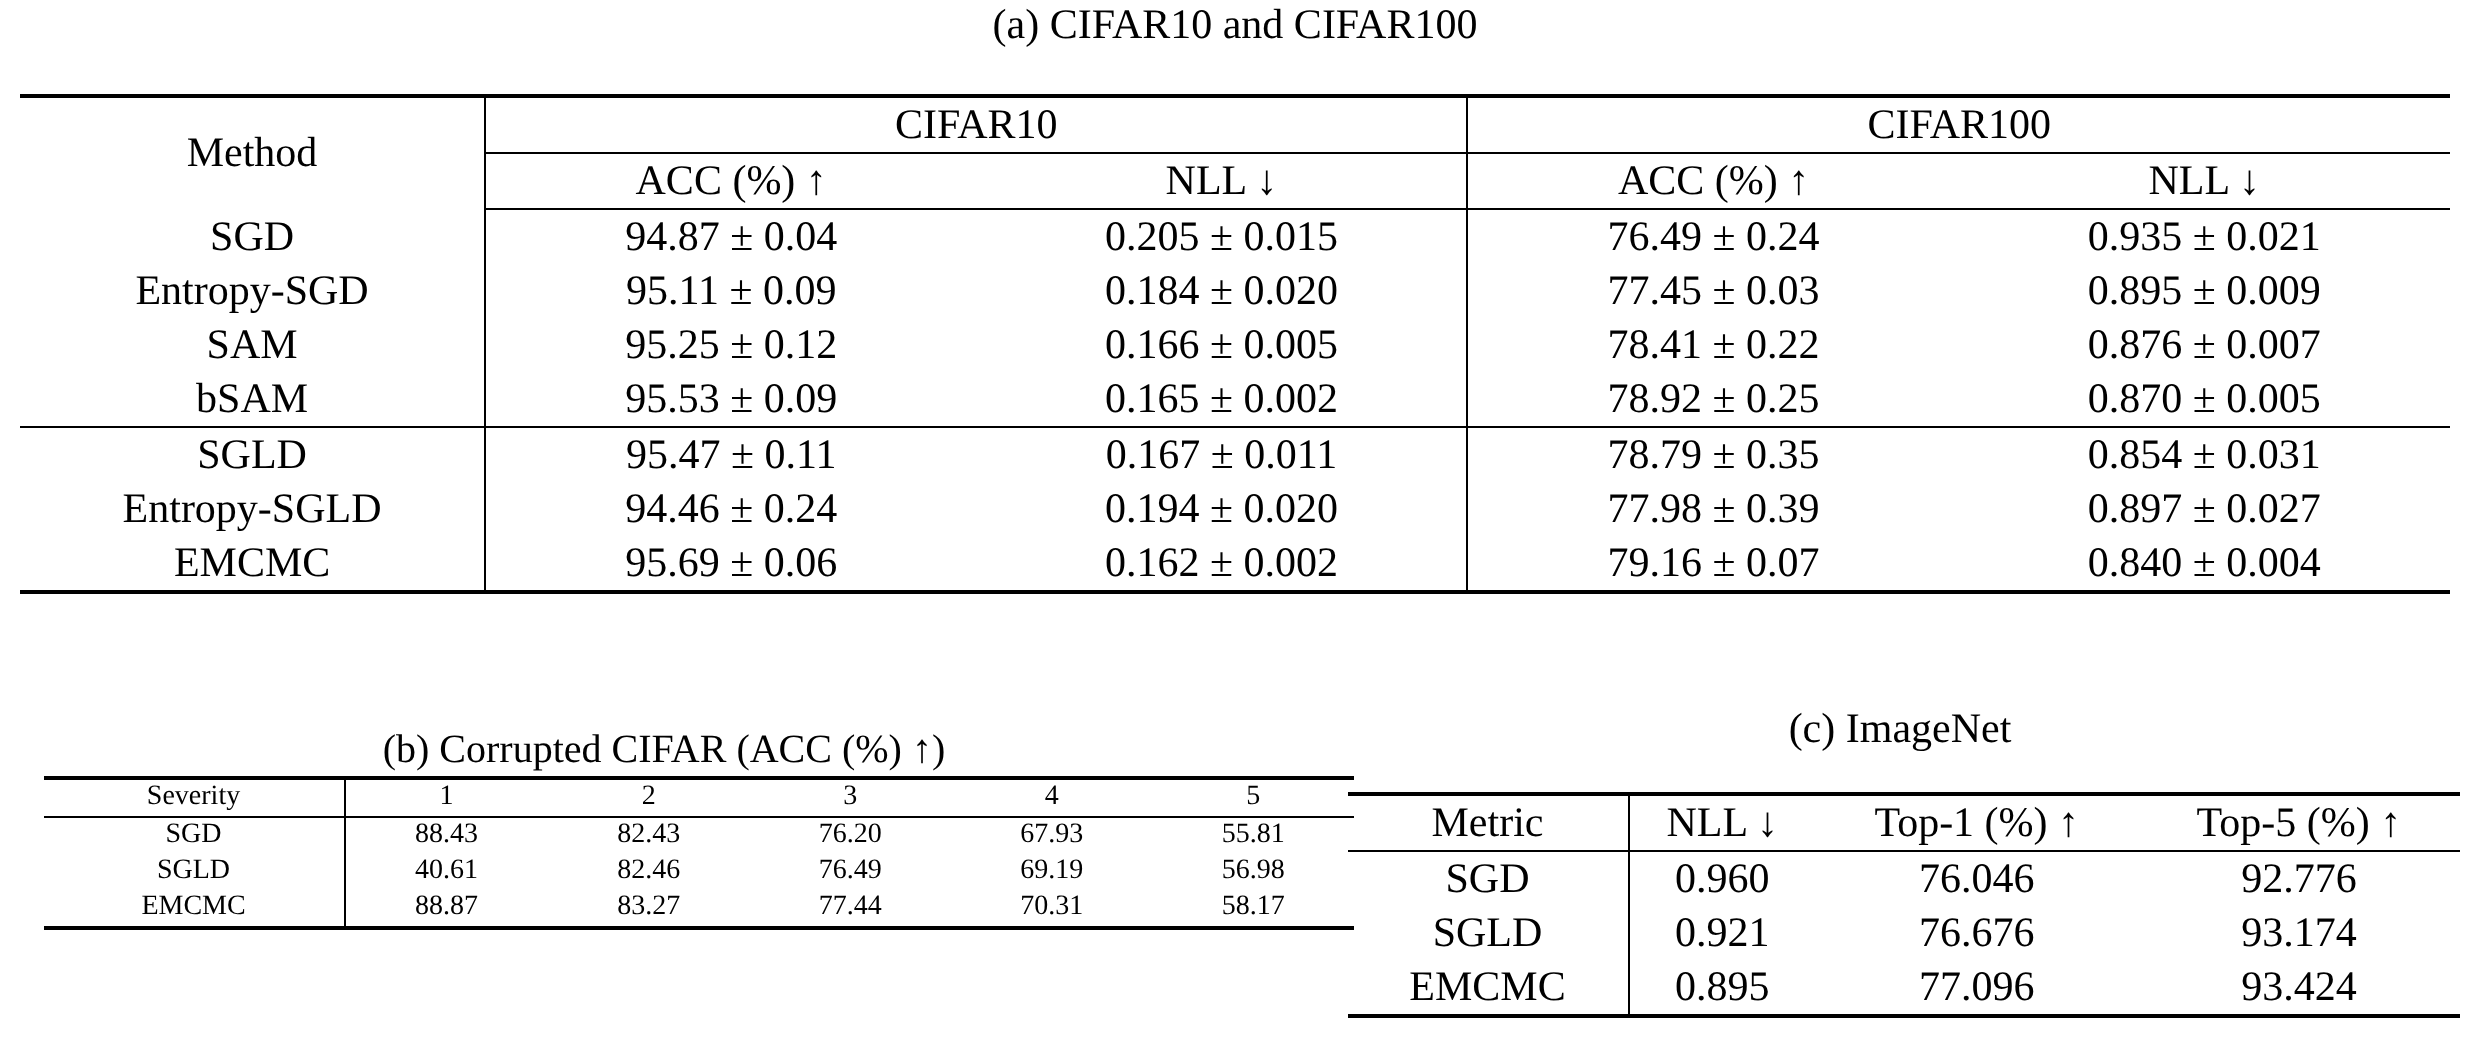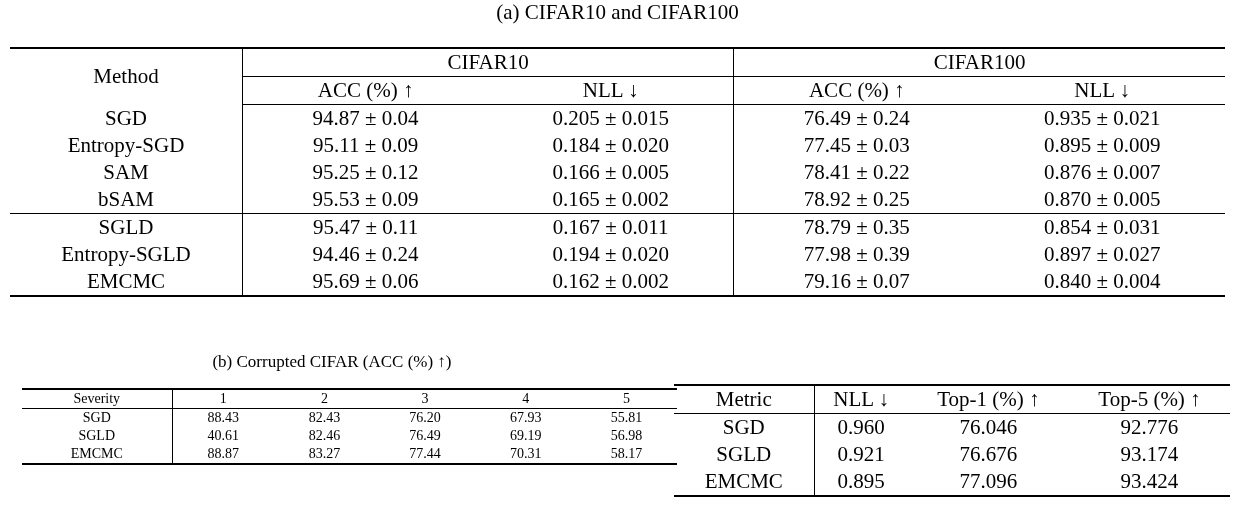--- a/index.html
+++ b/index.html
@@ -71,10 +71,10 @@
   .bcap-b {
     position: absolute;
     left: 8px;
-    top: 0;
+    top: 12px;
     width: 648px;
     text-align: center;
-    font-size: 17px;
+    font-size: 20px;
   }
   .bcap-c {
     position: absolute;

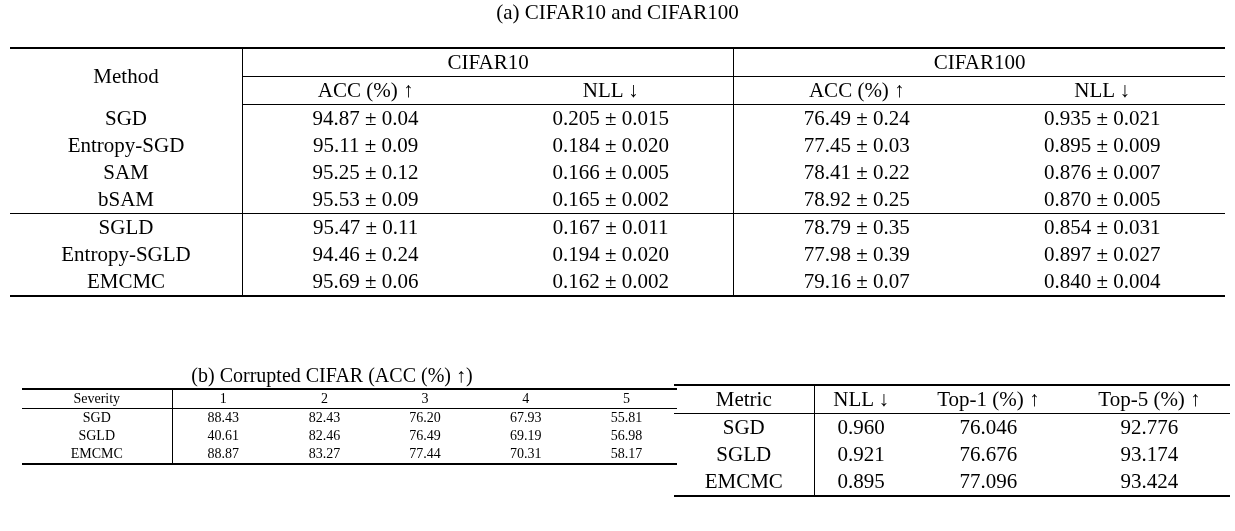--- a/index.html
+++ b/index.html
@@ -199,6 +199,7 @@
   <div class="bottom">
 
     <div class="bcap-b caption">(b) Corrupted CIFAR (ACC (%) ↑)</div>
+    <div class="bcap-c caption">(c) ImageNet</div>
 
     <div class="tbl-b-wrap">
       <table class="tbl-b">

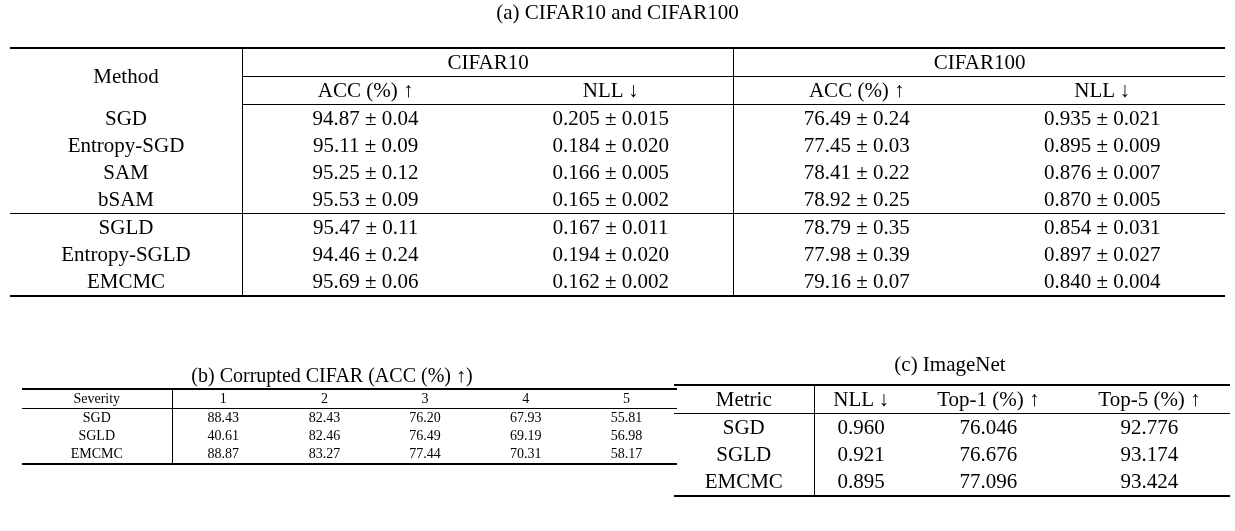--- a/index.html
+++ b/index.html
@@ -93,7 +93,7 @@
   .tbl-c-wrap {
     position: absolute;
     left: 674px;
-    top: 32px;
+    top: 44px;
     width: 556px;
   }
   .tbl-b {

